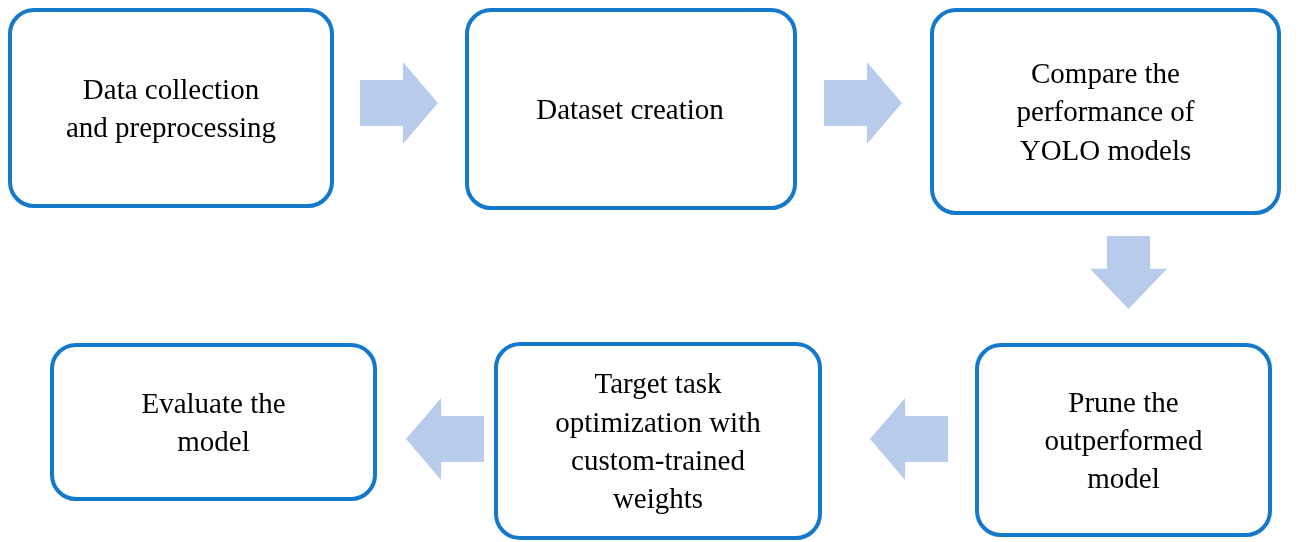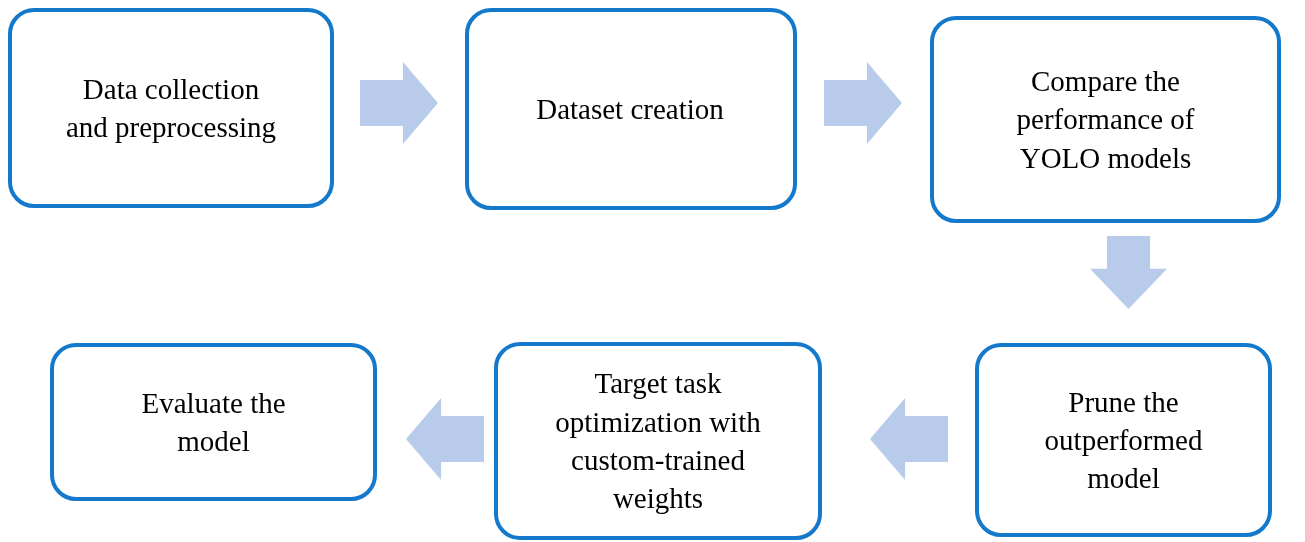--- a/index.html
+++ b/index.html
@@ -51,7 +51,7 @@
   #arrow1 { left: 360px;  top: 62px;  width: 78px;  height: 82px; }
   #box2   { left: 465px;  top: 8px;   width: 332px; height: 202px; padding-left: 8px; }
   #arrow2 { left: 824px;  top: 62px;  width: 78px;  height: 82px; }
-  #box3   { left: 930px;  top: 16px;   width: 351px; height: 207px; }
+  #box3   { left: 930px;  top: 8px;   width: 351px; height: 207px; }
   #arrow3 { left: 1090px; top: 236px; width: 77px;  height: 73px; }
   #box4   { left: 975px;  top: 343px; width: 297px; height: 194px; }
   #arrow4 { left: 870px;  top: 398px; width: 78px;  height: 82px; }

